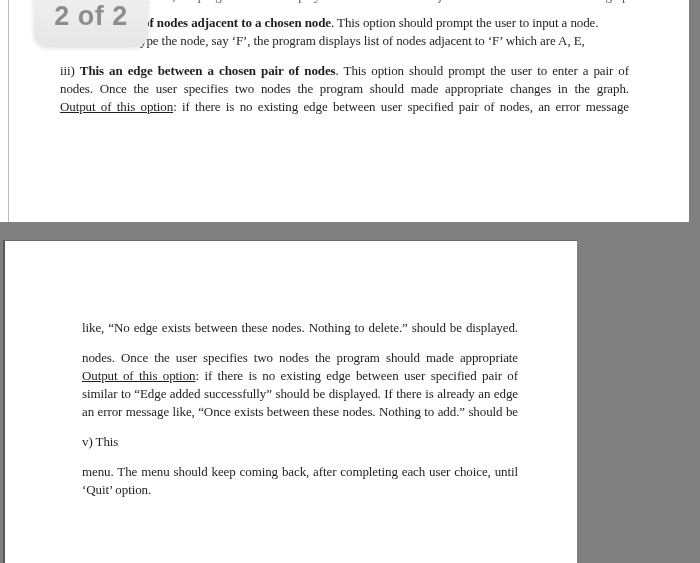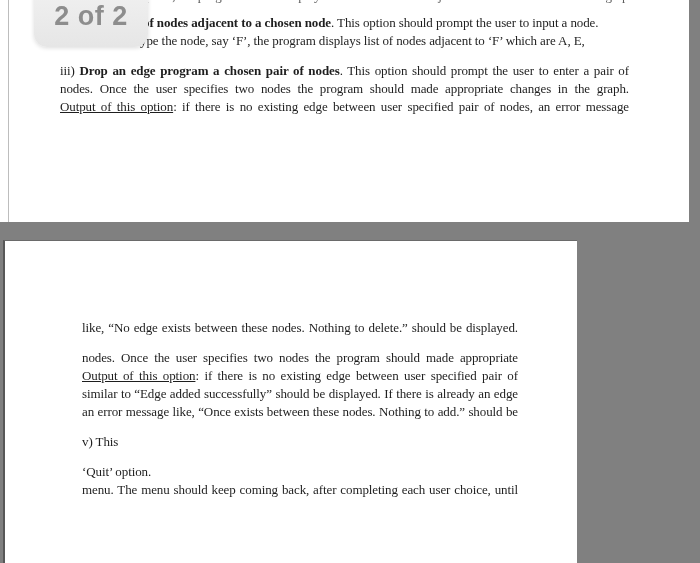--- a/index.html
+++ b/index.html
@@ -83,7 +83,7 @@
         <div class="line last" style="margin-left: 80px;"><span>ype the node, say ‘F’, the program displays list of nodes adjacent to ‘F’ which are A, E,</span></div>
       </div>
       <div class="para">
-        <div class="line"><span>iii) </span><span class="b">Drop an edge program a chosen pair of nodes</span><span>. This option should prompt the user to enter a pair of</span></div>
+        <div class="line"><span>iii) </span><span class="b">This an edge between a chosen pair of nodes</span><span>. This option should prompt the user to enter a pair of</span></div>
         <div class="line"><span>nodes. Once the user specifies two nodes the program should made appropriate changes in the graph.</span></div>
         <div class="line"><span class="u">Output of this option</span><span>: if there is no existing edge between user specified pair of nodes, an error message</span></div>
       </div>

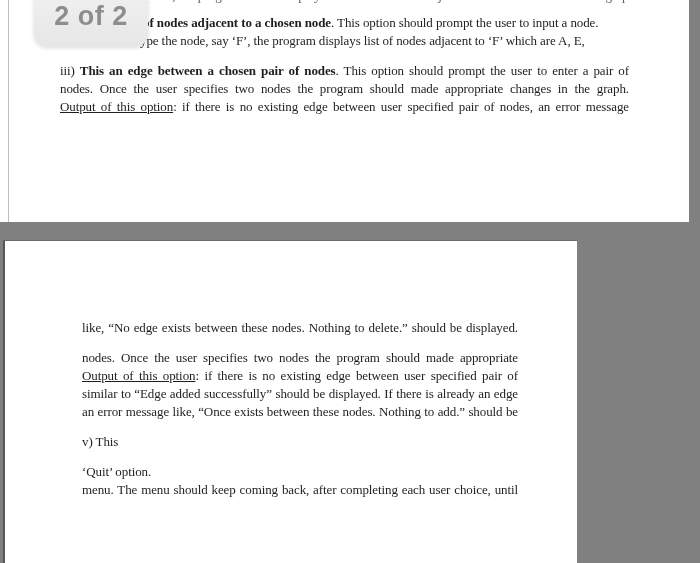--- a/index.html
+++ b/index.html
@@ -110,8 +110,8 @@
         <div class="line last"><span>v) This</span></div>
       </div>
       <div class="para">
+        <div class="line"><span>menu. The menu should keep coming back, after completing each user choice, until the user selects</span></div>
         <div class="line last"><span>‘Quit’ option.</span></div>
-        <div class="line"><span>menu. The menu should keep coming back, after completing each user choice, until the user selects</span></div>
       </div>
     </div>
 </div>

